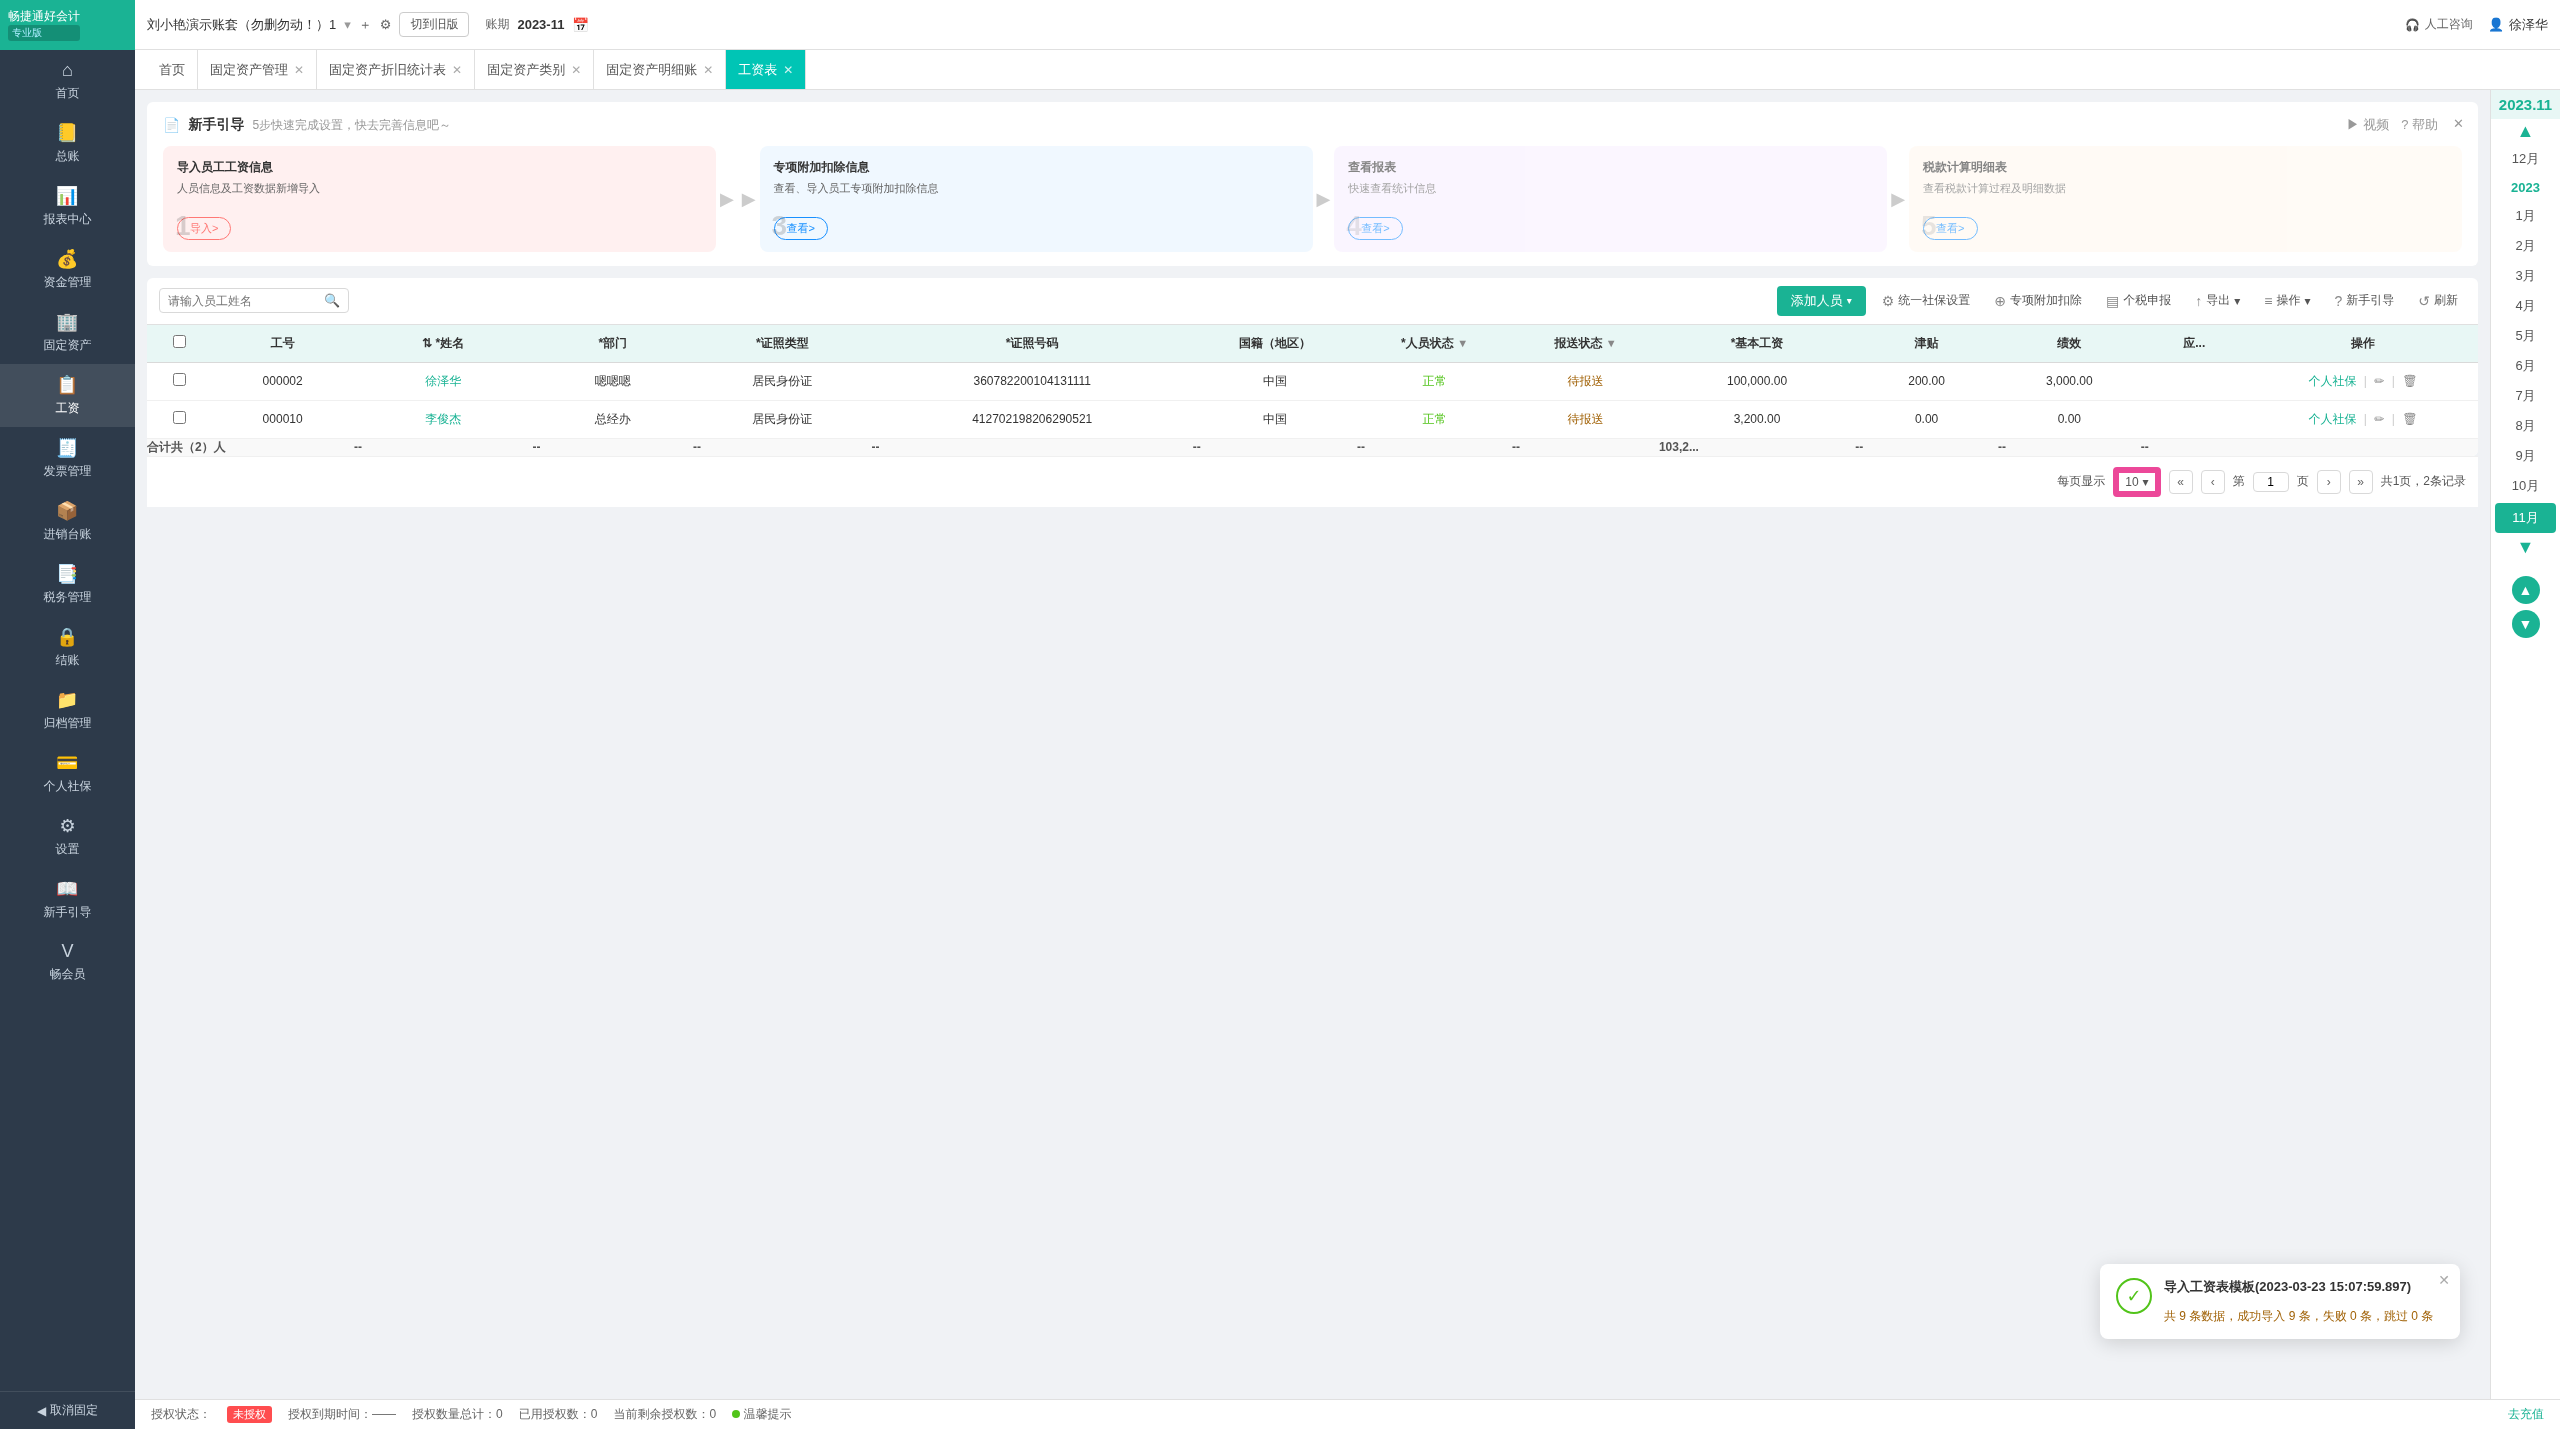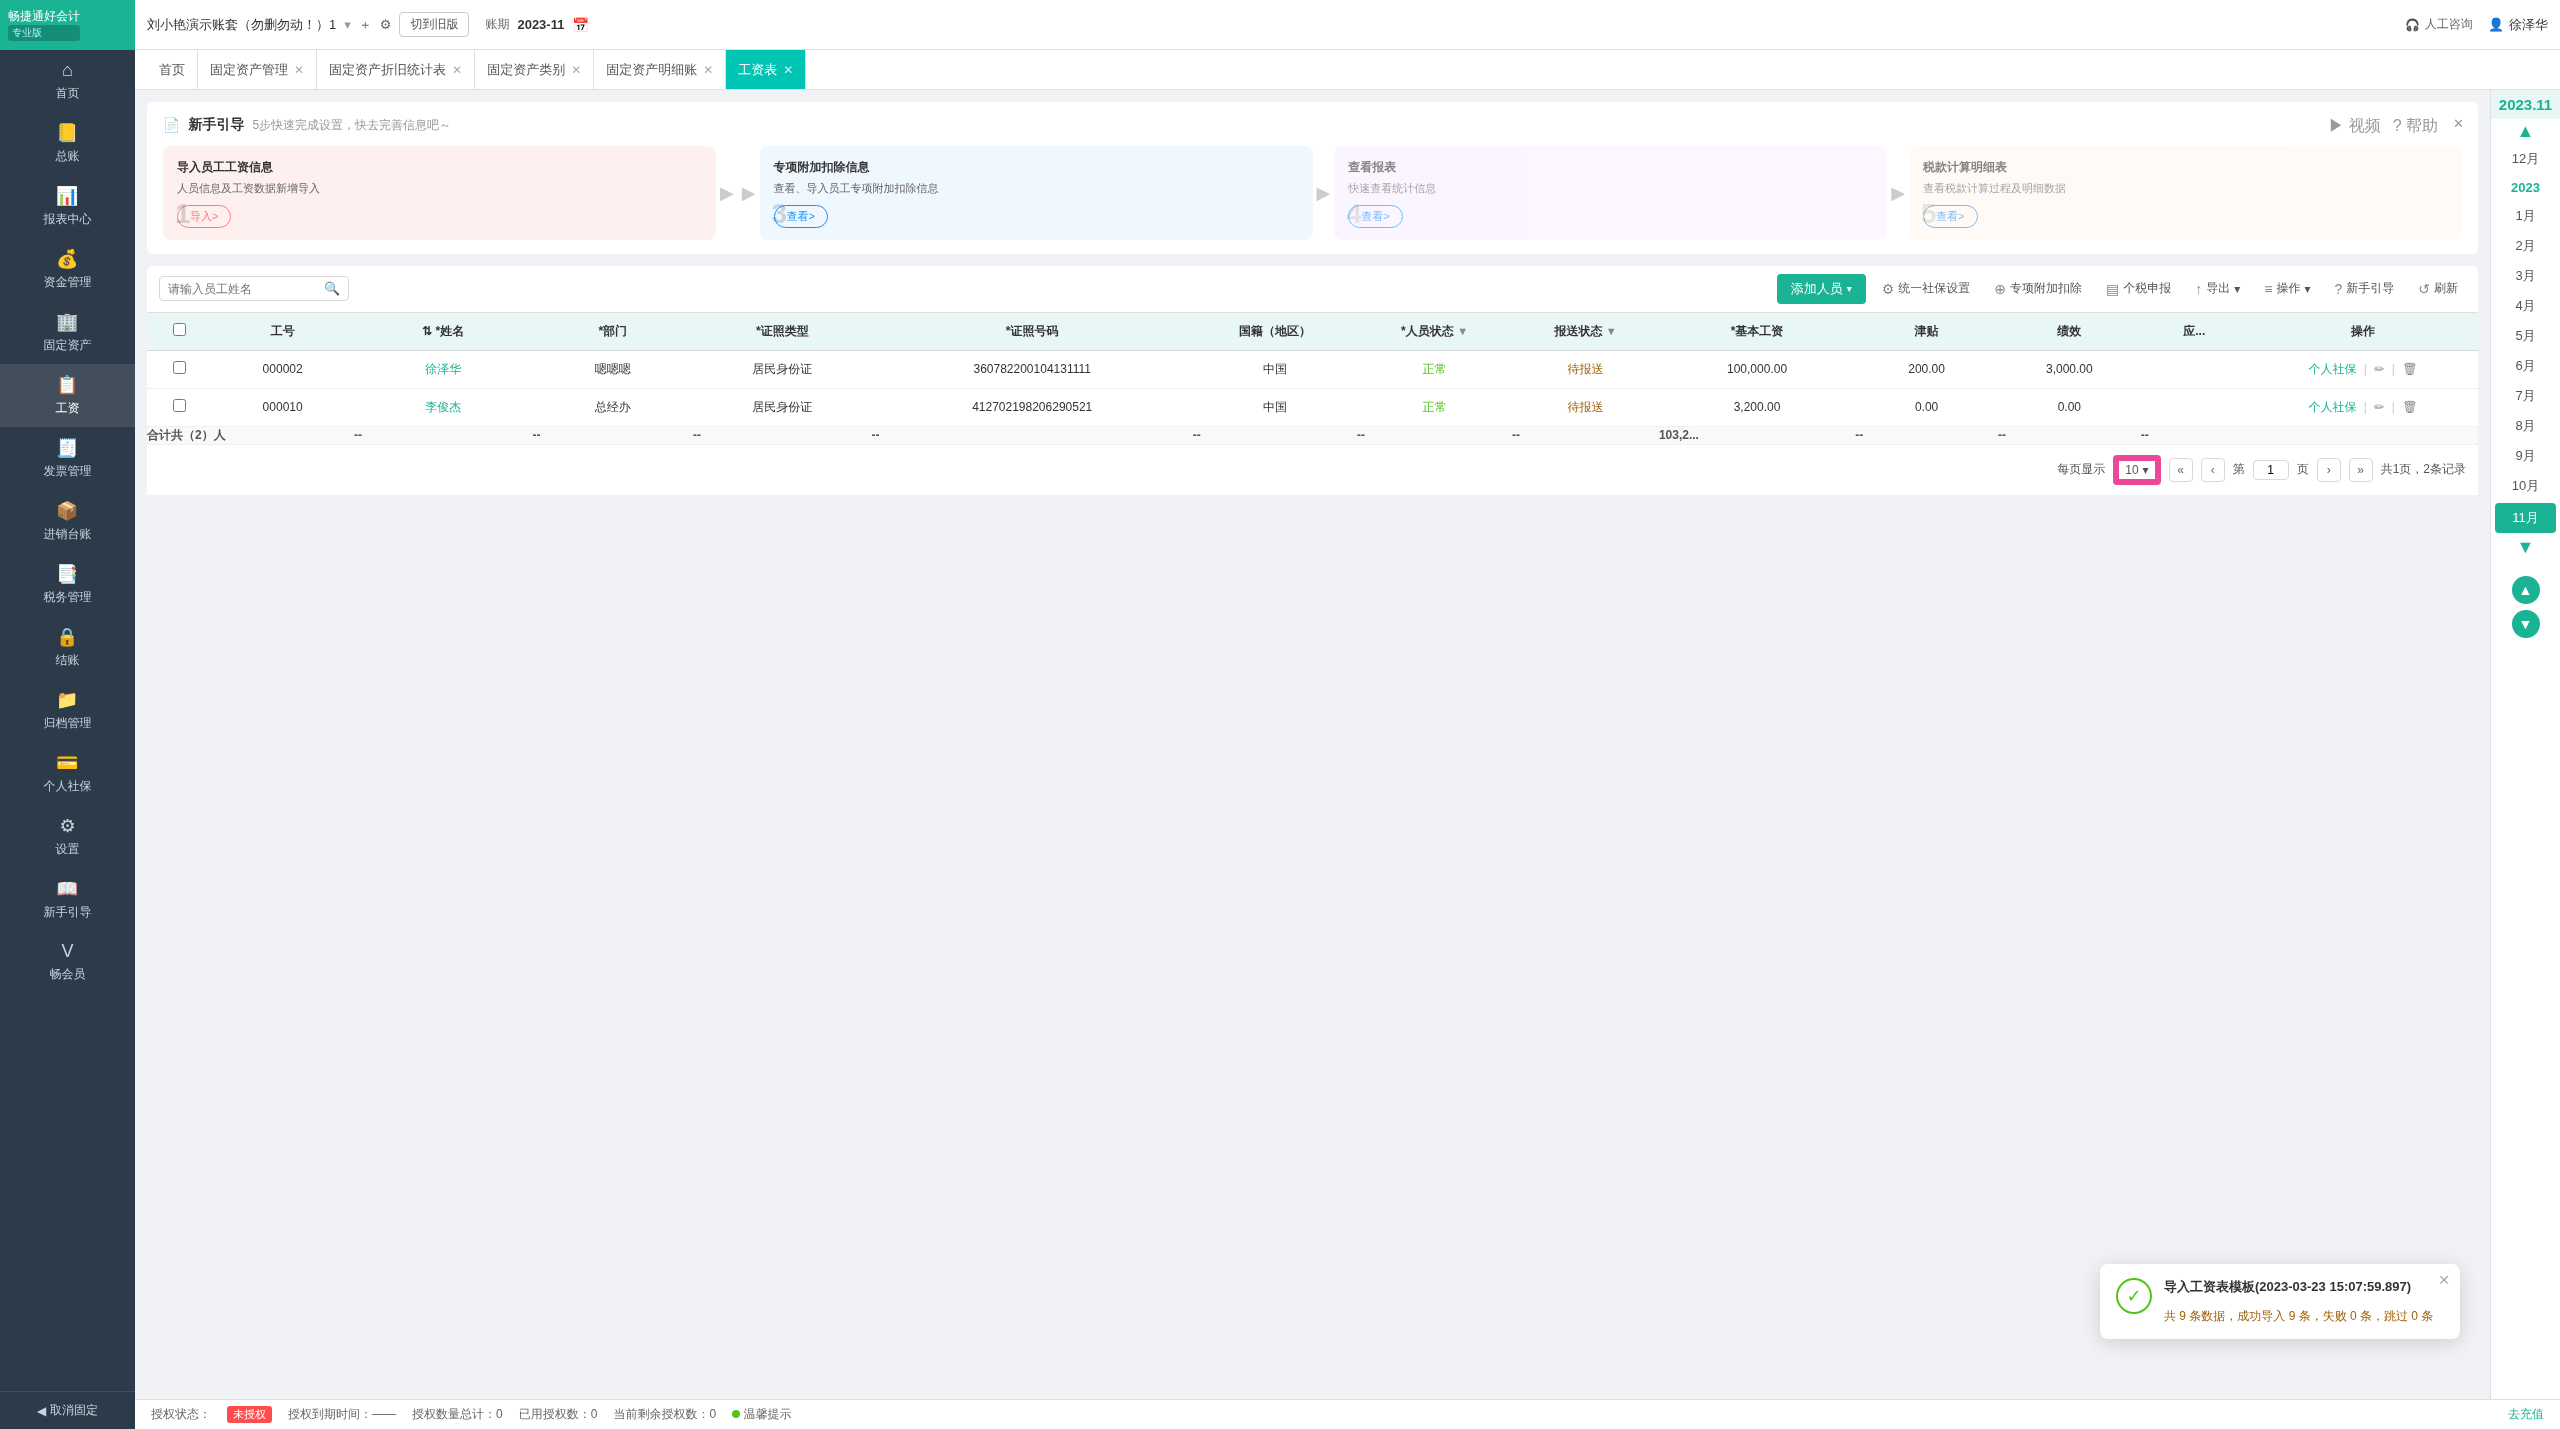--- a/index.html
+++ b/index.html
@@ -145,7 +145,7 @@
     .guide-title { font-size: 14px; color: #333; font-weight: bold; display: flex; align-items: center; gap: 8px; }
     .guide-title-sub { color: #999; font-size: 12px; font-weight: normal; }
     .guide-close { position: absolute; right: 14px; top: 14px; cursor: pointer; color: #999; }
-    .guide-video-help { position: absolute; right: 40px; top: 14px; font-size: 16px; color: #999; display: flex; gap: 12px; }
+    .guide-video-help { position: absolute; right: 40px; top: 14px; font-size: 13px; color: #999; display: flex; gap: 12px; }
     .guide-steps { display: flex; align-items: center; margin-top: 12px; gap: 0; }
     .guide-step {
       flex: 1;

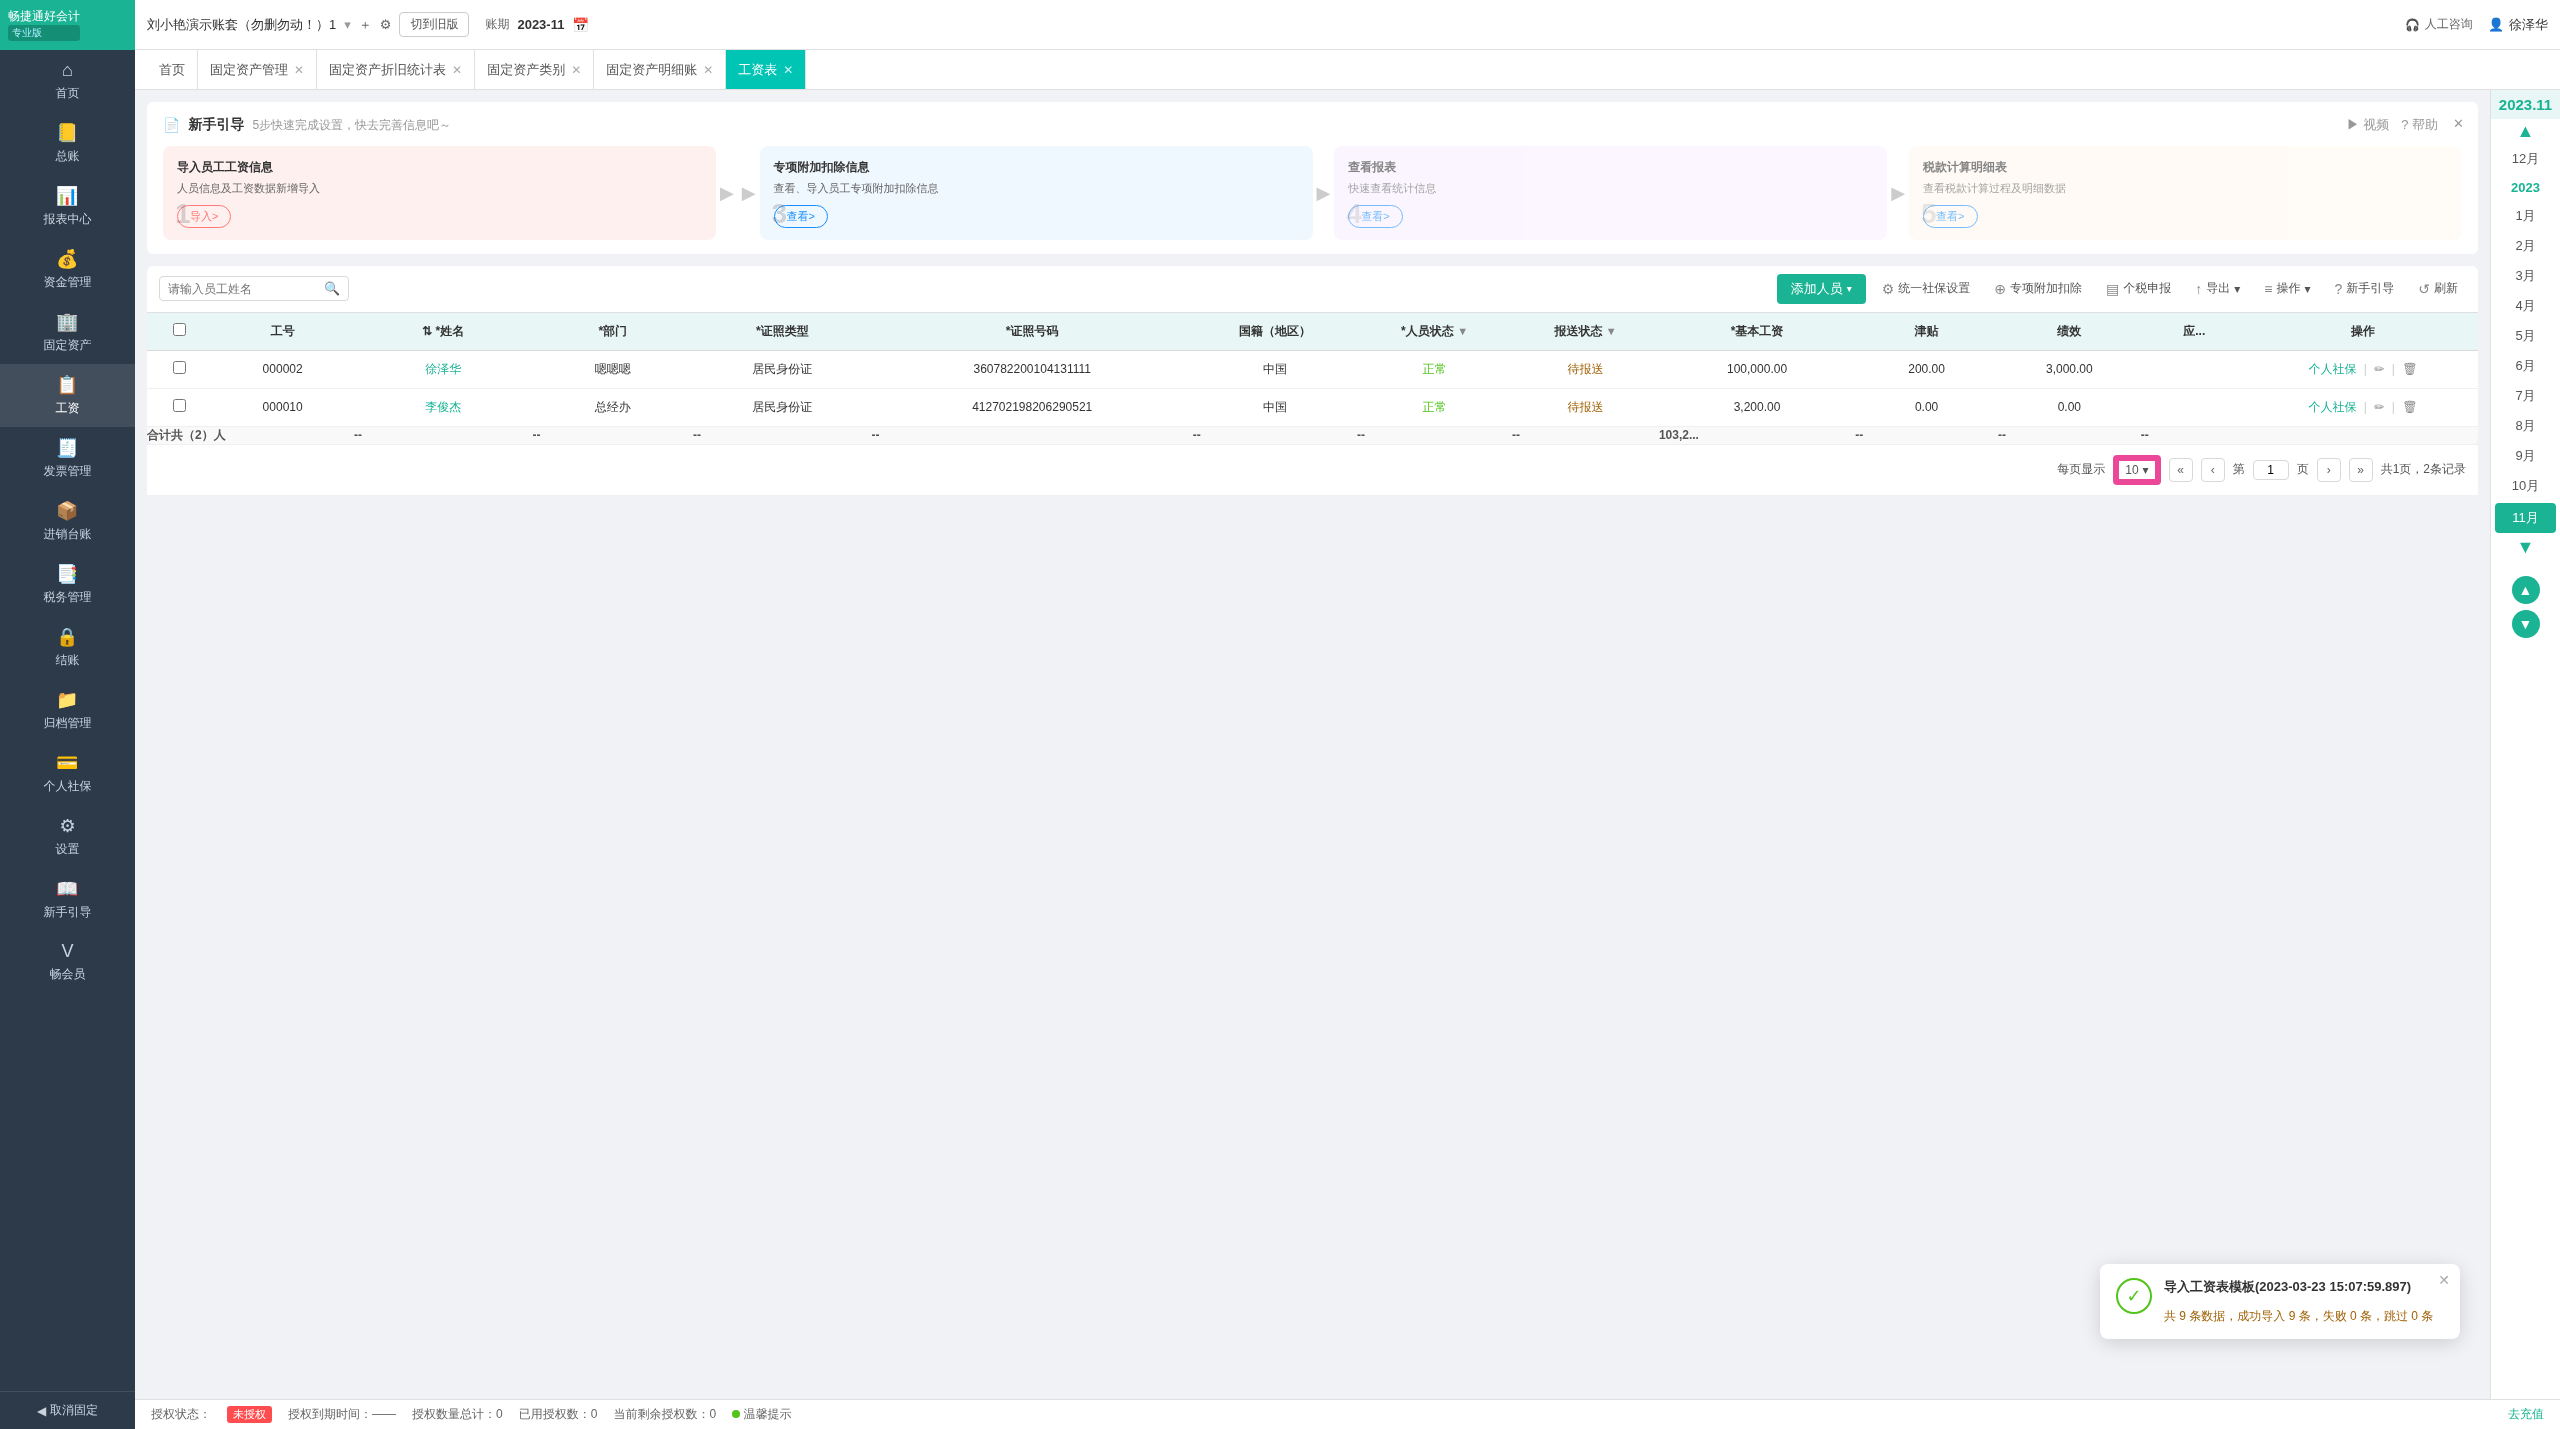--- a/index.html
+++ b/index.html
@@ -166,7 +166,7 @@
     }
     .guide-step-btn {
       display: inline-block;
-      margin-top: 8px;
+      margin-top: 20px;
       padding: 3px 12px;
       border-radius: 12px;
       font-size: 11px;

